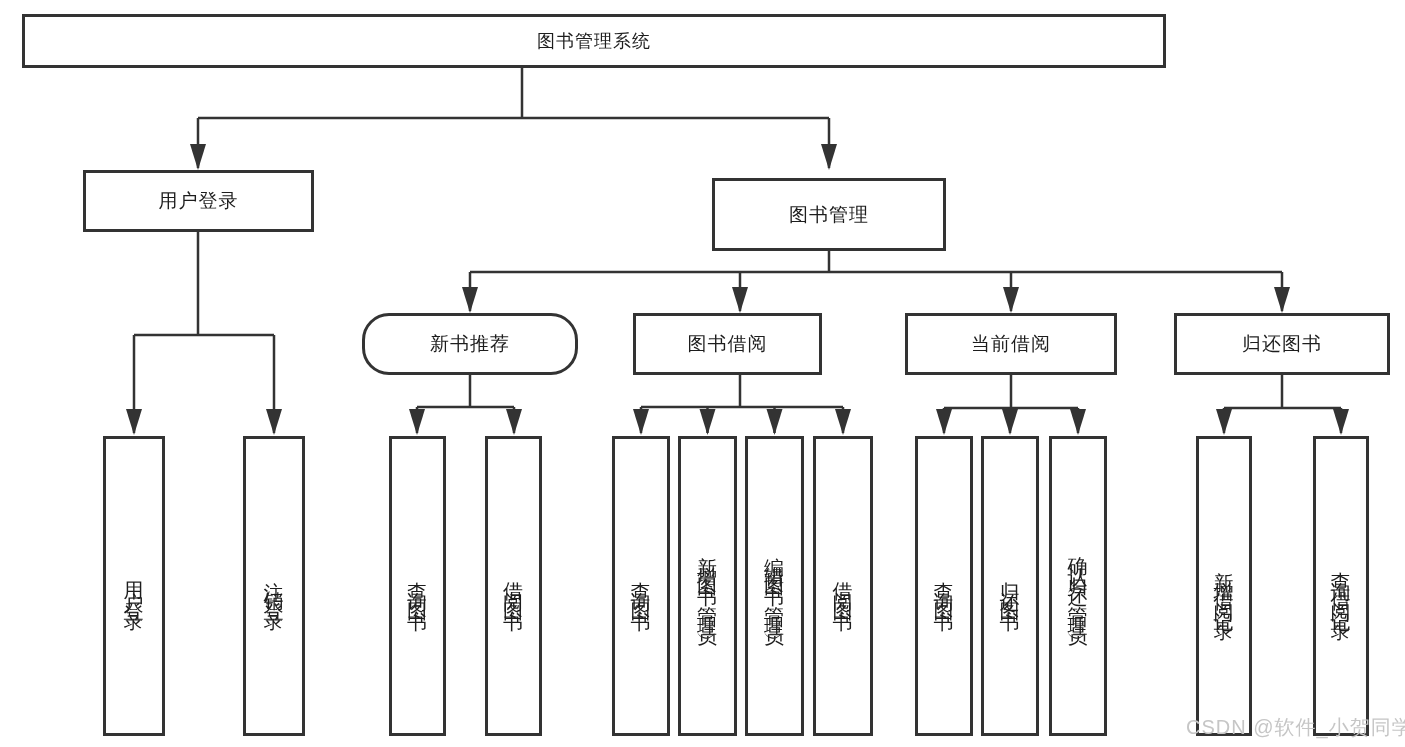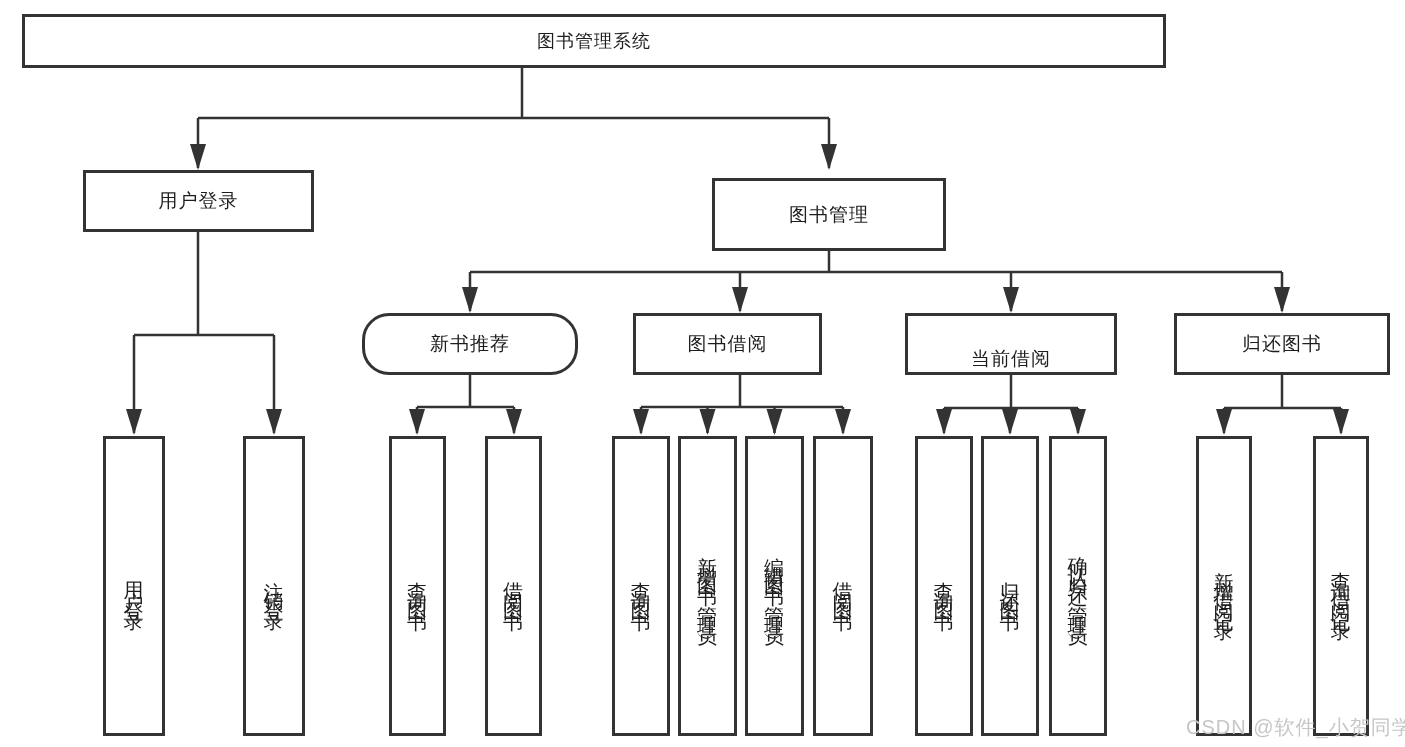--- a/index.html
+++ b/index.html
@@ -127,7 +127,7 @@
   <div class="box" style="left:633px; top:313px; width:189px; height:62px;">
     <span class="h-label">图书借阅</span>
   </div>
-  <div class="box" style="left:905px; top:313px; width:212px; height:62px;align-items:flex-end;">
+  <div class="box" style="left:905px; top:313px; width:212px; height:62px;">
     <span class="h-label">当前借阅</span>
   </div>
   <div class="box" style="left:1174px; top:313px; width:216px; height:62px;">

